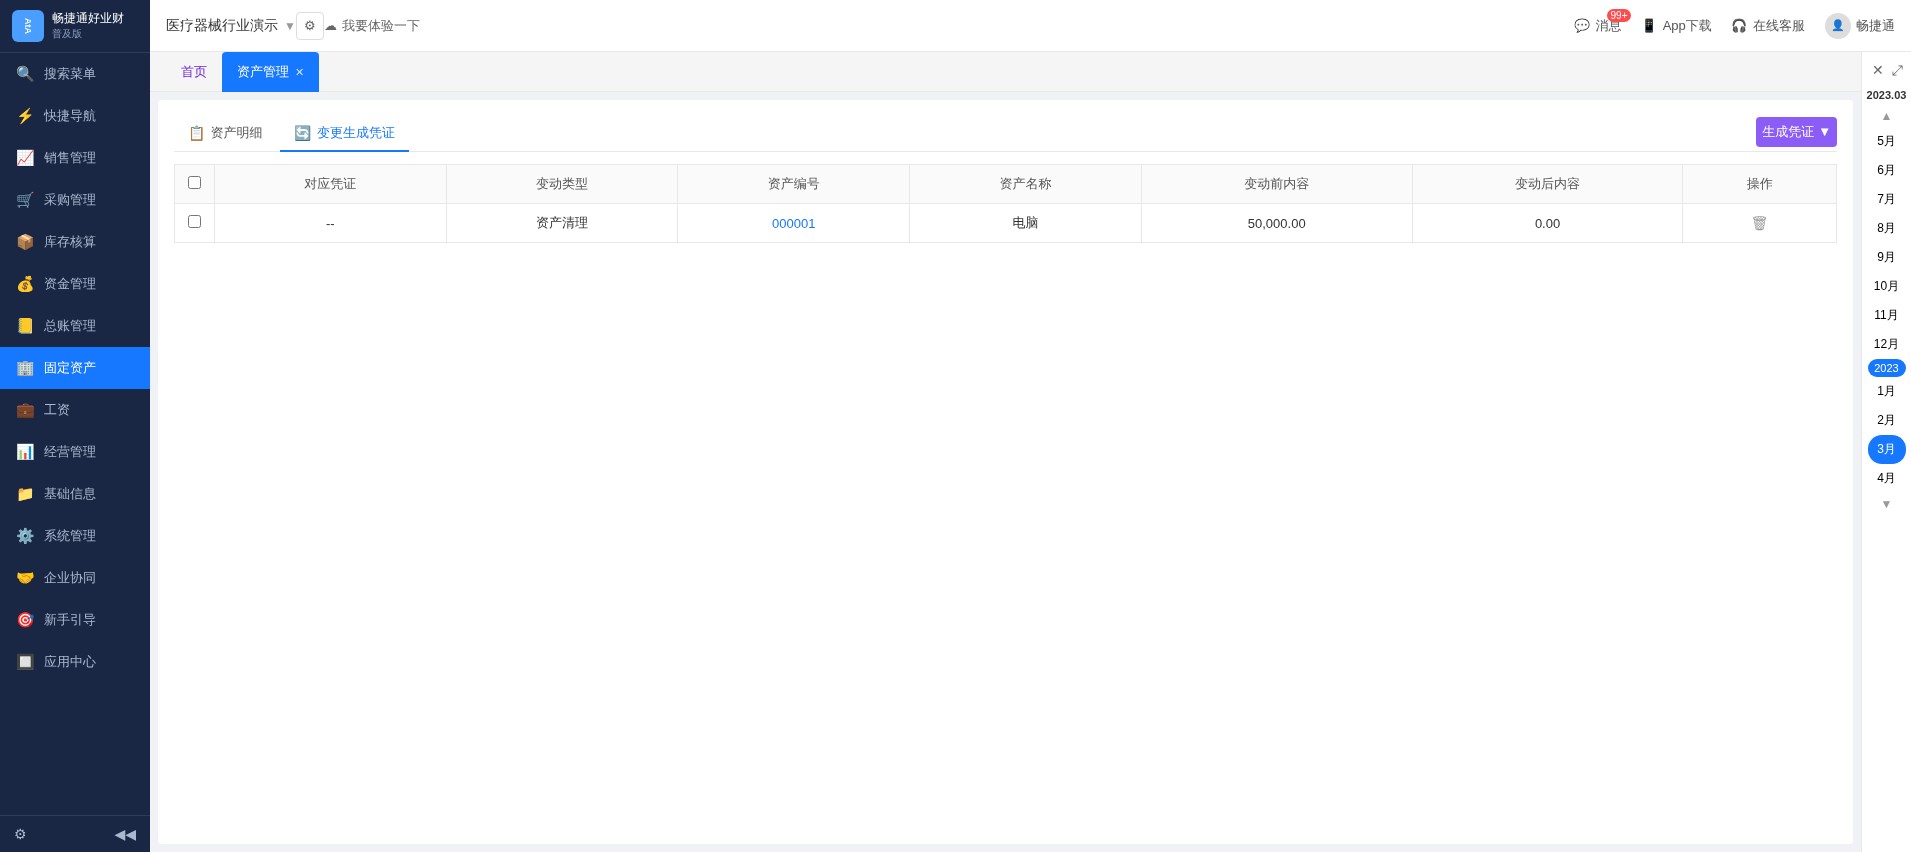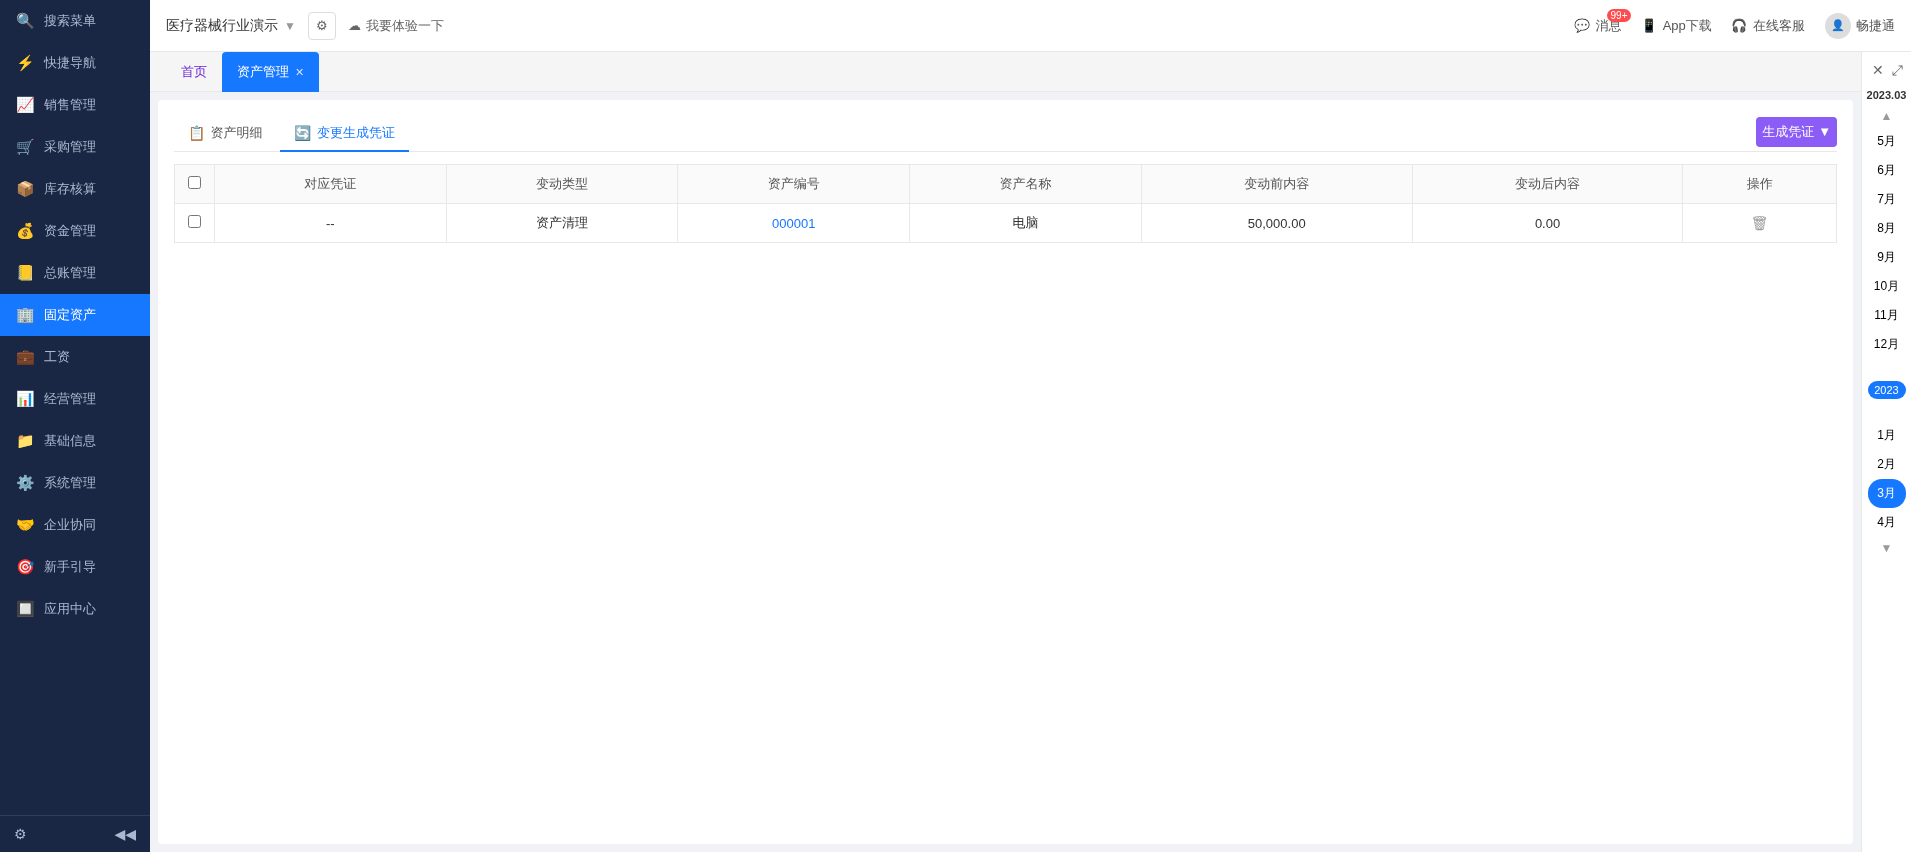--- a/index.html
+++ b/index.html
@@ -314,6 +314,15 @@
 <body>
 
 <div class="sidebar">
+  <div class="sidebar-logo">
+    <div class="logo-icon">
+      <span style="font-size:9px; writing-mode:vertical-rl; letter-spacing:0px;">AtA</span>
+    </div>
+    <div>
+      <div class="logo-text">畅捷通好业财</div>
+      <div class="logo-sub">普及版</div>
+    </div>
+  </div>
   <div class="sidebar-scroll">
     <div class="sidebar-item">
       <span class="item-icon">🔍</span>

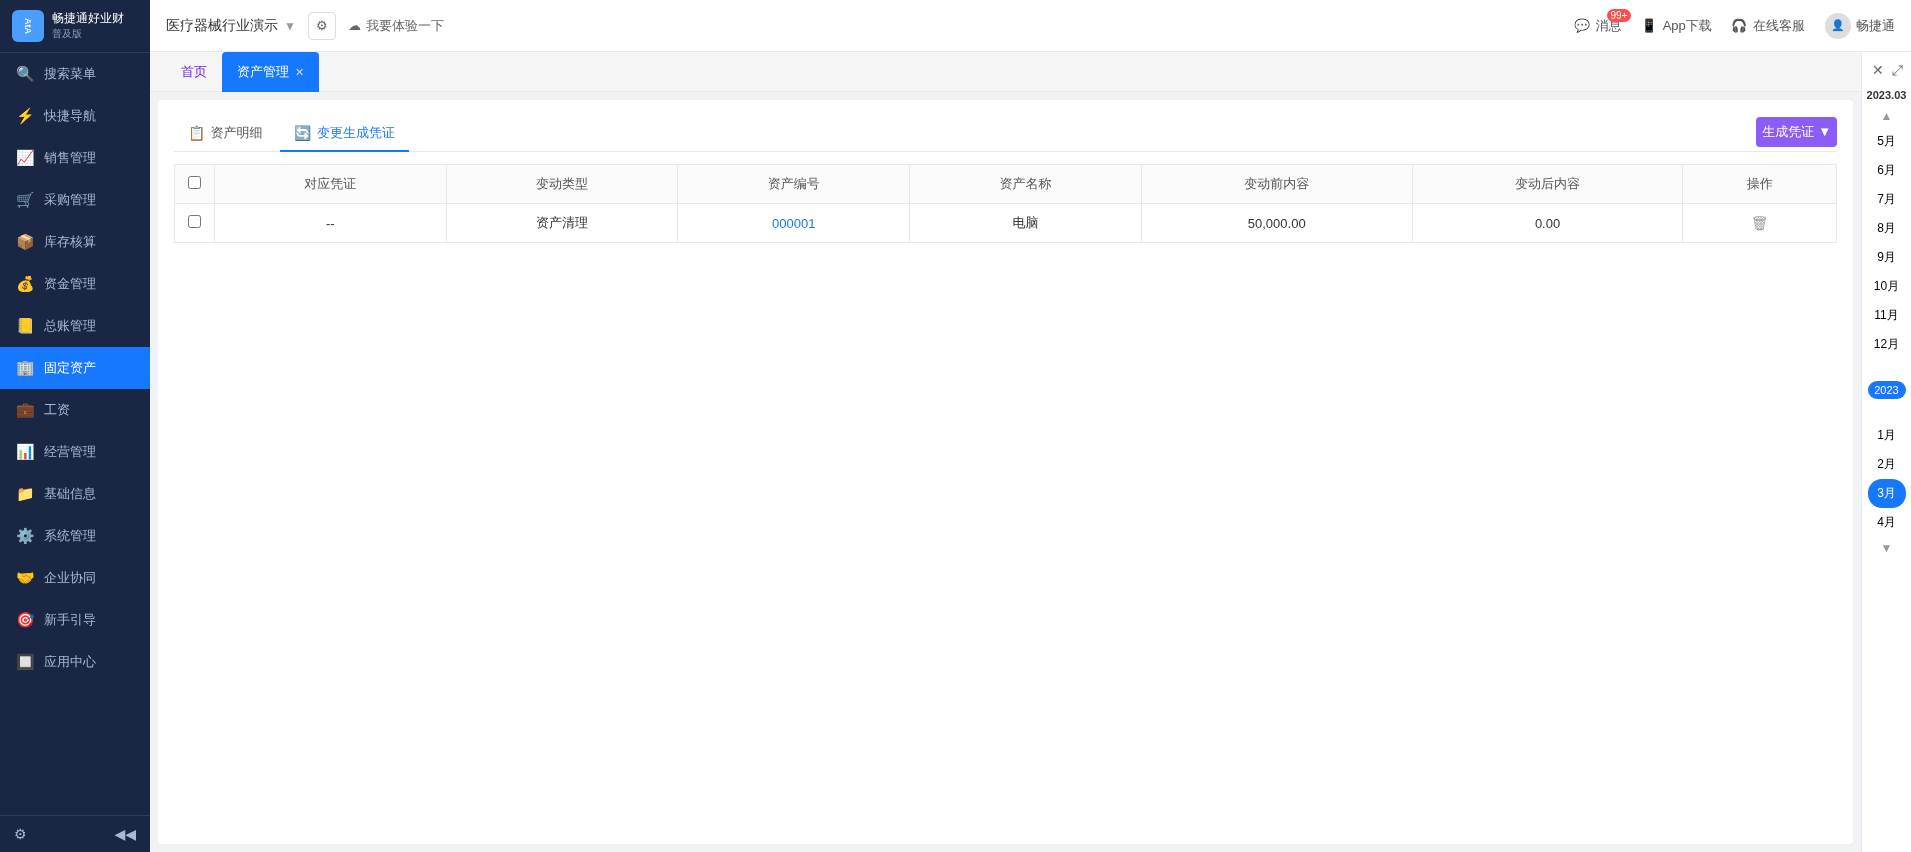--- a/index.html
+++ b/index.html
@@ -67,7 +67,6 @@
       align-items: center;
       padding: 0 16px;
       border-bottom: 1px solid #e8e8e8;
-      gap: 12px;
       flex-shrink: 0;
       justify-content: center;
     }

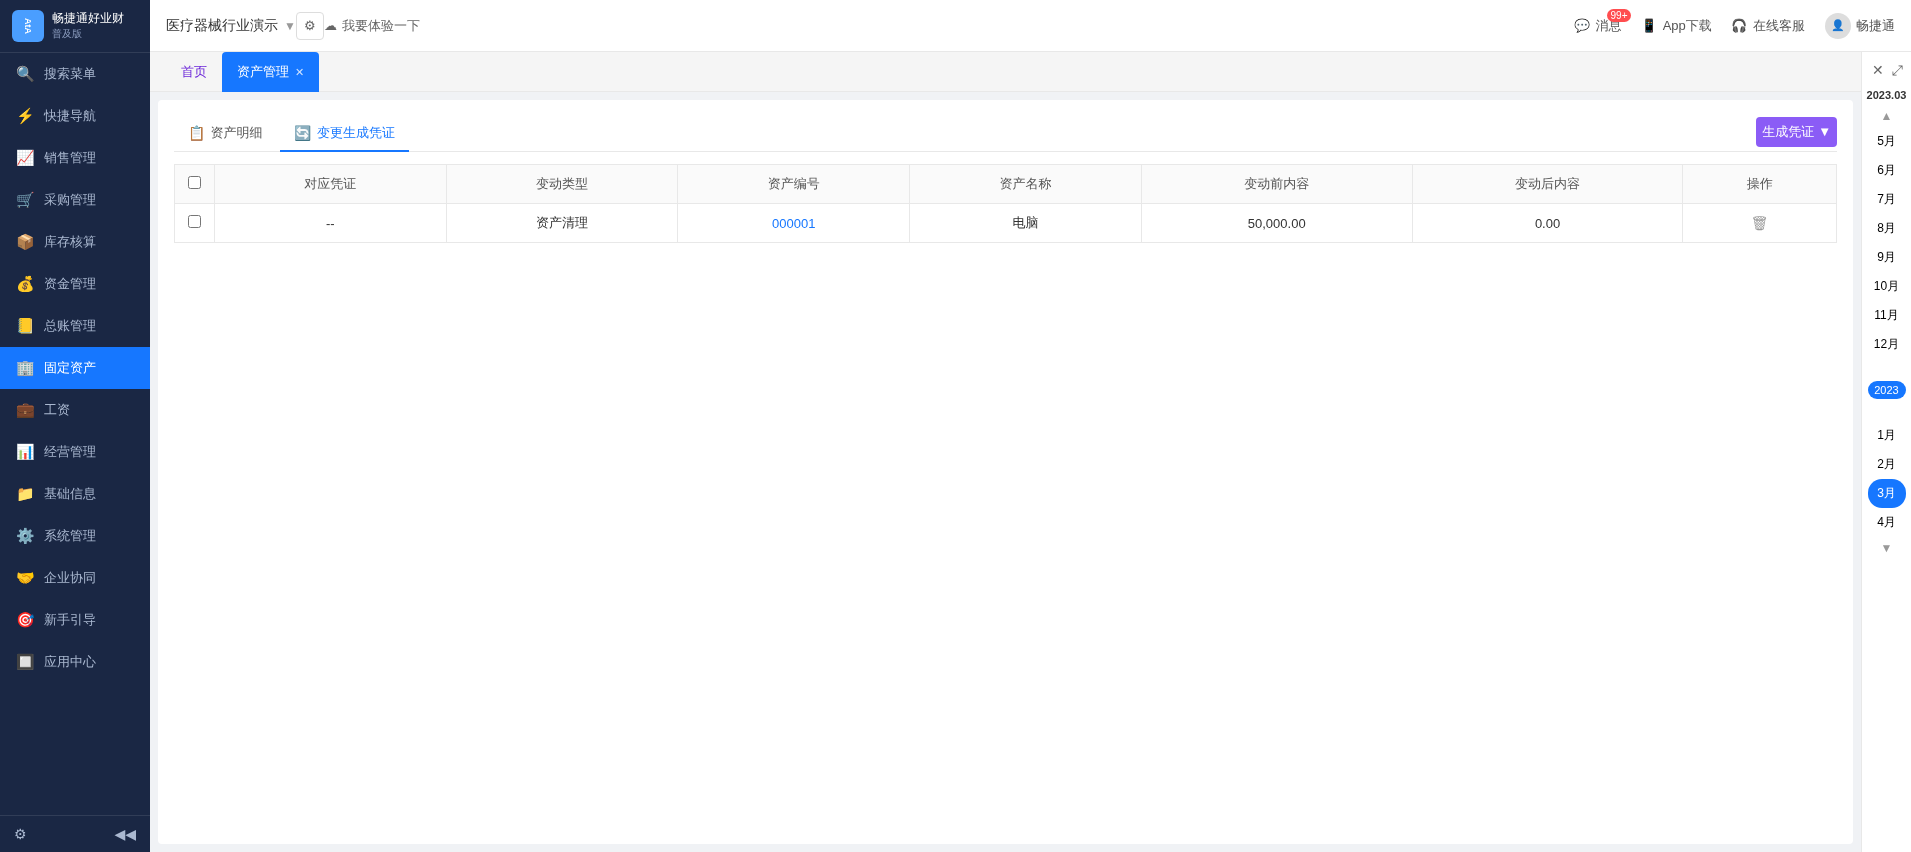--- a/index.html
+++ b/index.html
@@ -287,7 +287,7 @@
       font-size: 11px;
       padding: 3px 6px;
       border-radius: 10px;
-      margin: 22px auto;
+      margin: 0 auto;
       display: block;
       text-align: center;
       width: 38px;

